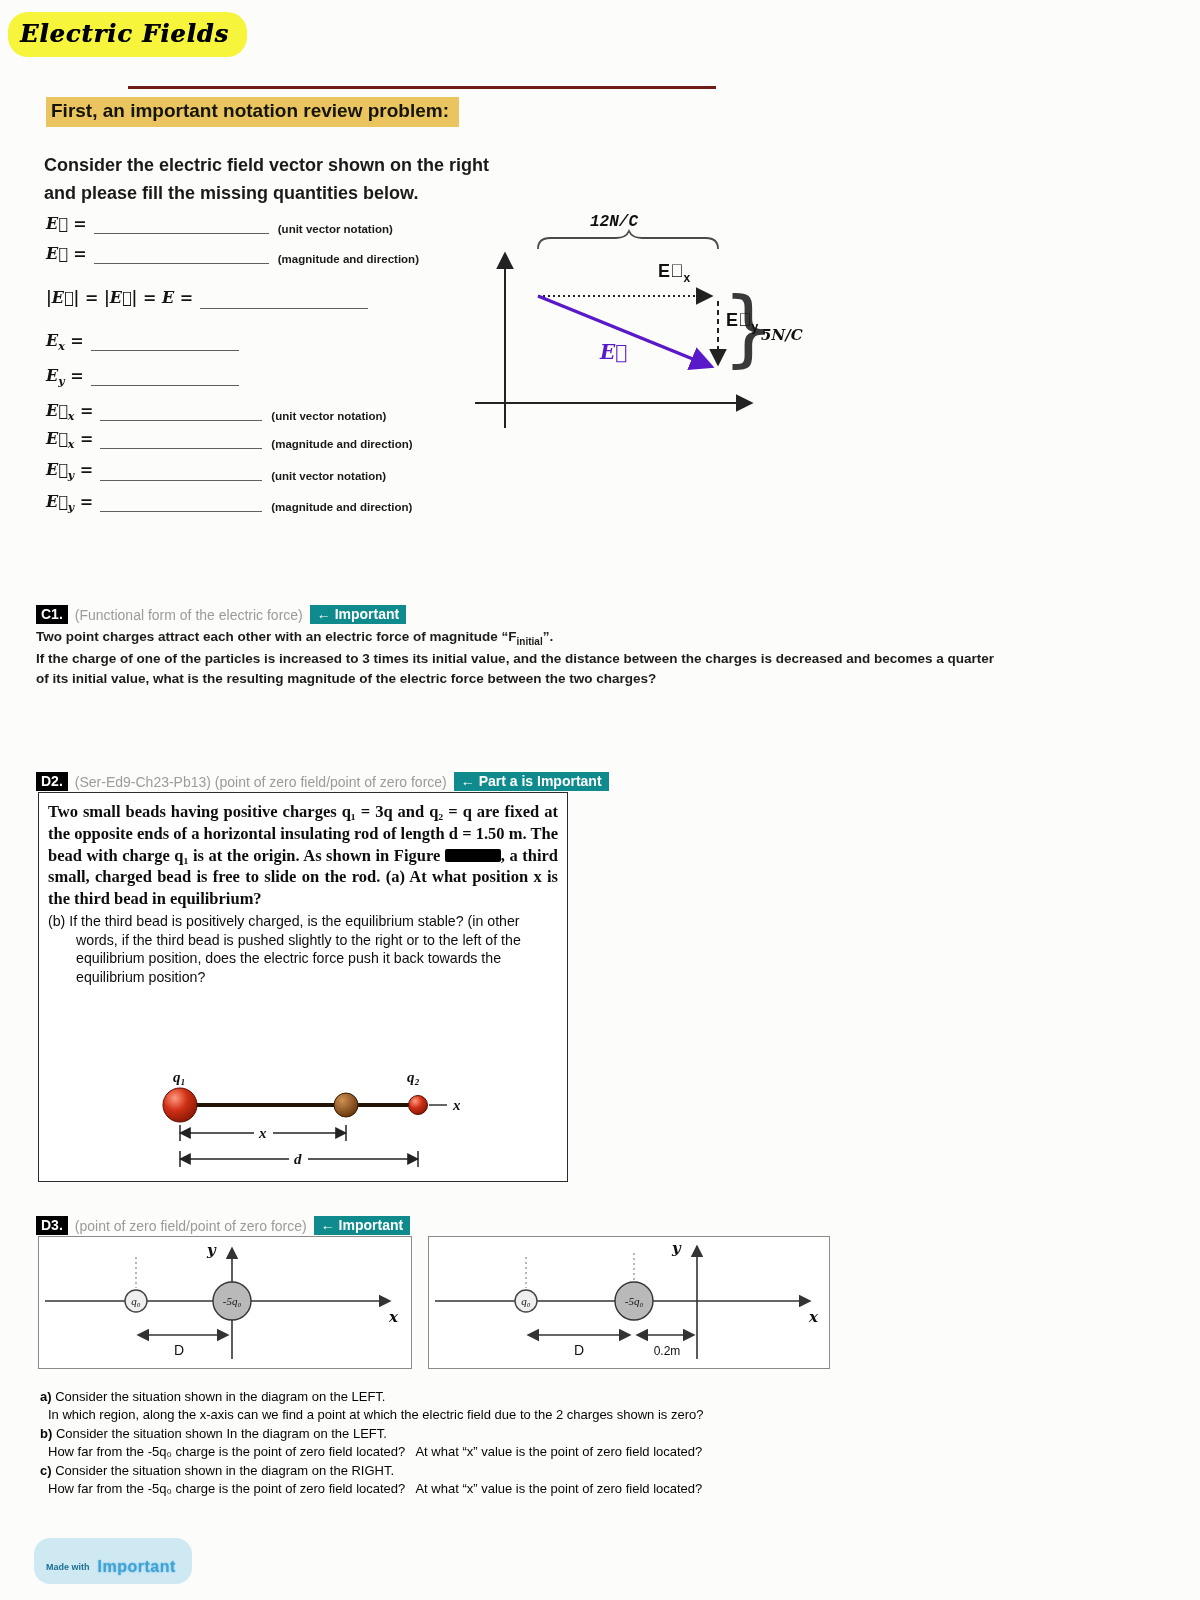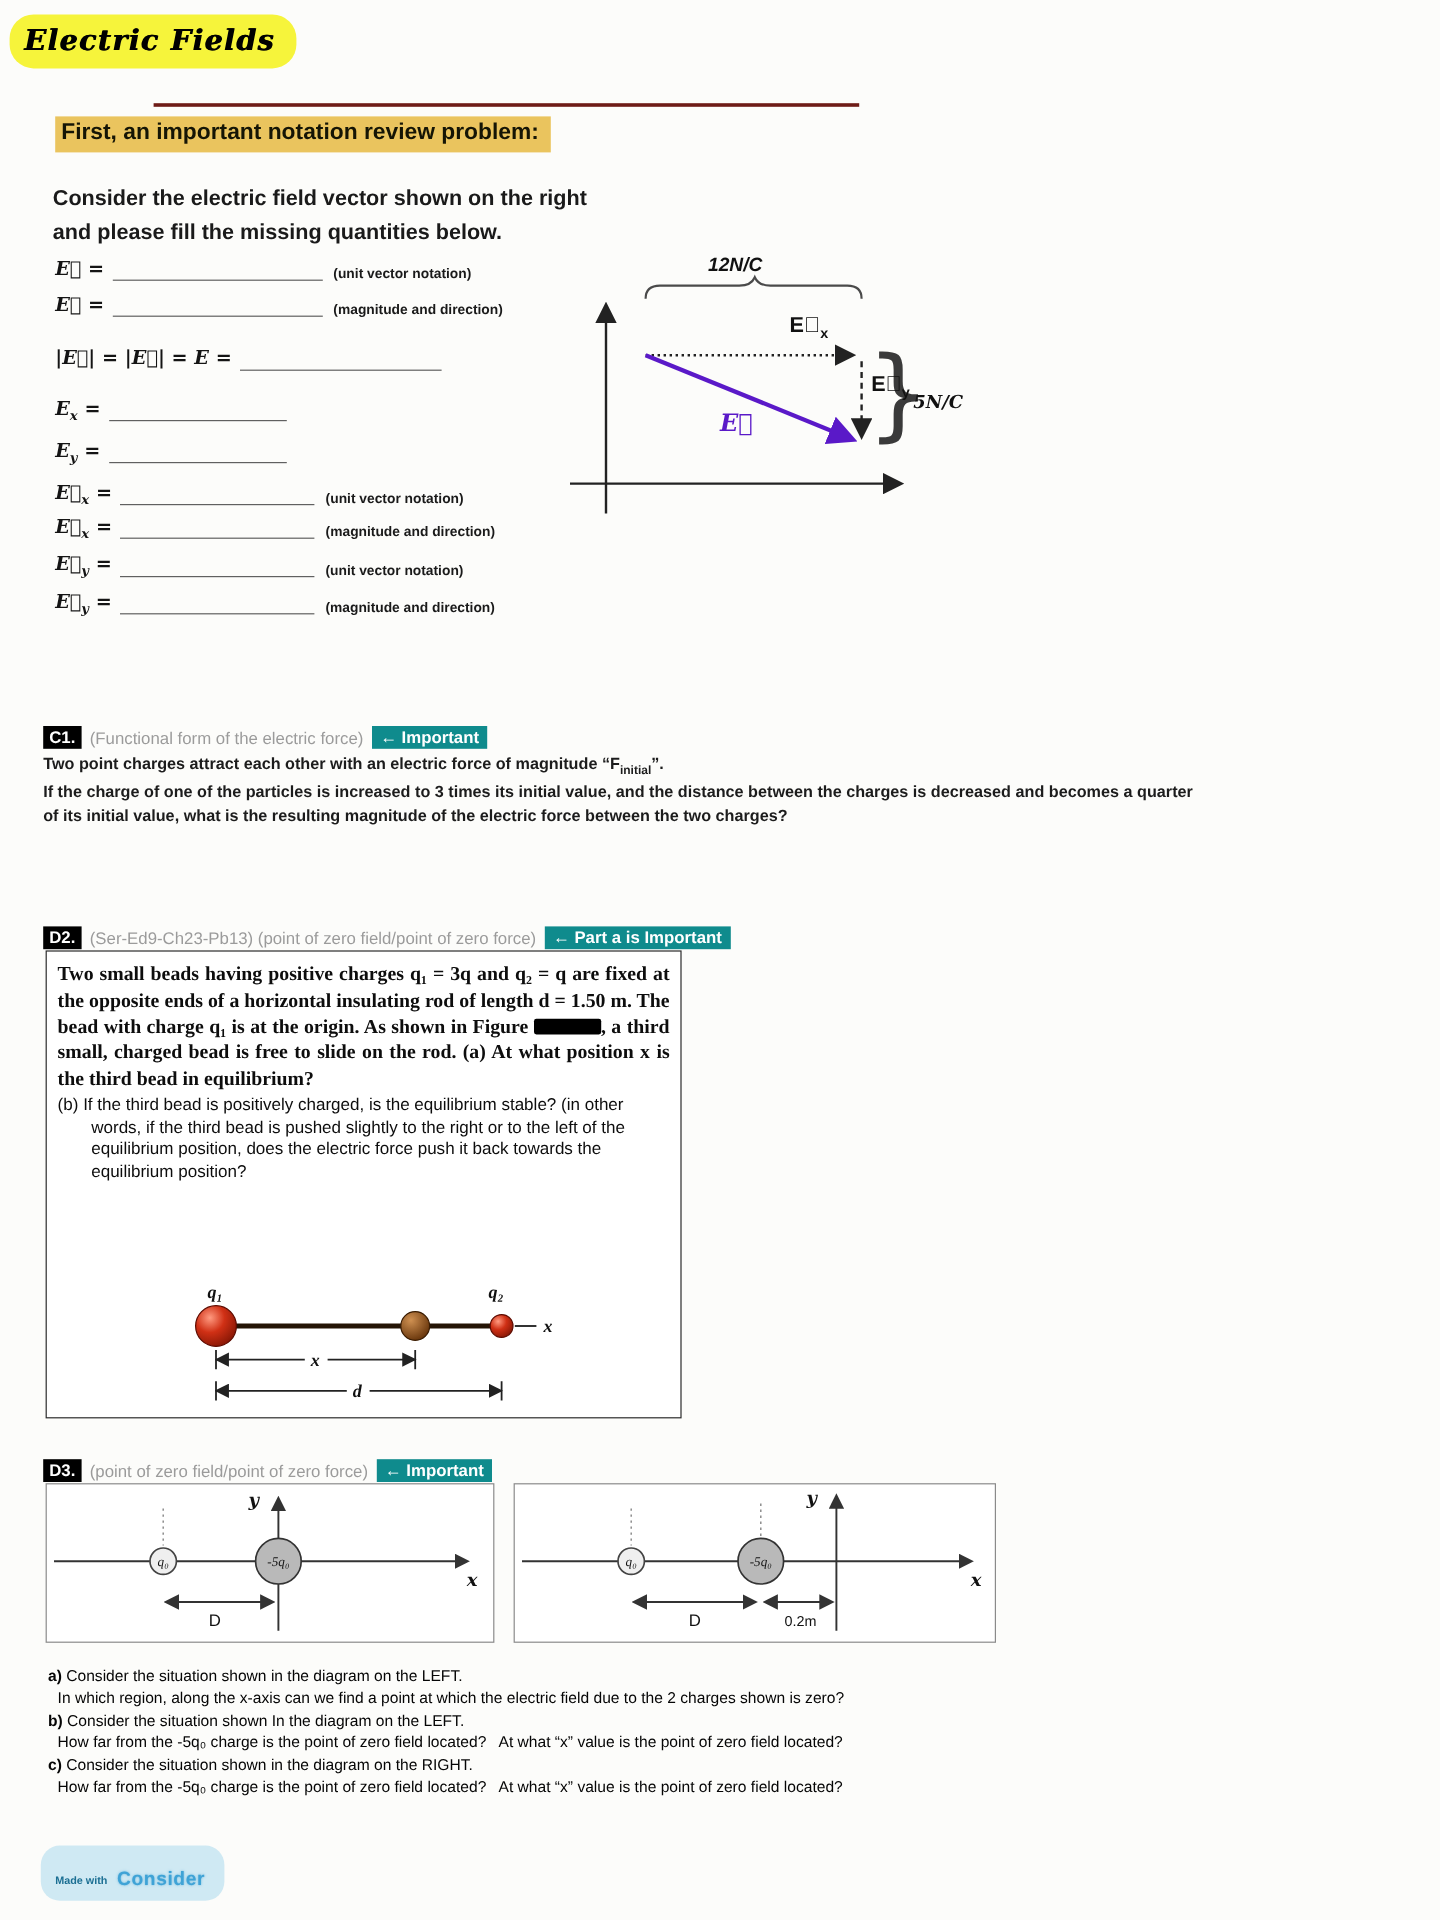--- a/index.html
+++ b/index.html
@@ -40,7 +40,7 @@
   .diagram1 { left:460px; top:213px; width:430px; height:265px; }
   .diagram1 svg { position:absolute; left:0; top:0; }
   .lbl { position:absolute; white-space:nowrap; }
-  .lbl-12 { left:130px; top:0px; font-family:Liberation Sans, sans-serif; font-style:italic; font-weight:bold; font-size:16px; }
+  .lbl-12 { left:130px; top:0px; font-family:Liberation Mono, monospace; font-style:italic; font-weight:bold; font-size:16px; }
   .lbl-ex { left:198px; top:48px; font-weight:bold; font-size:18px; }
   .lbl-ey { left:266px; top:97px; font-weight:bold; font-size:18px; }
   .lbl-ex sub,.lbl-ey sub { font-size:12px; }

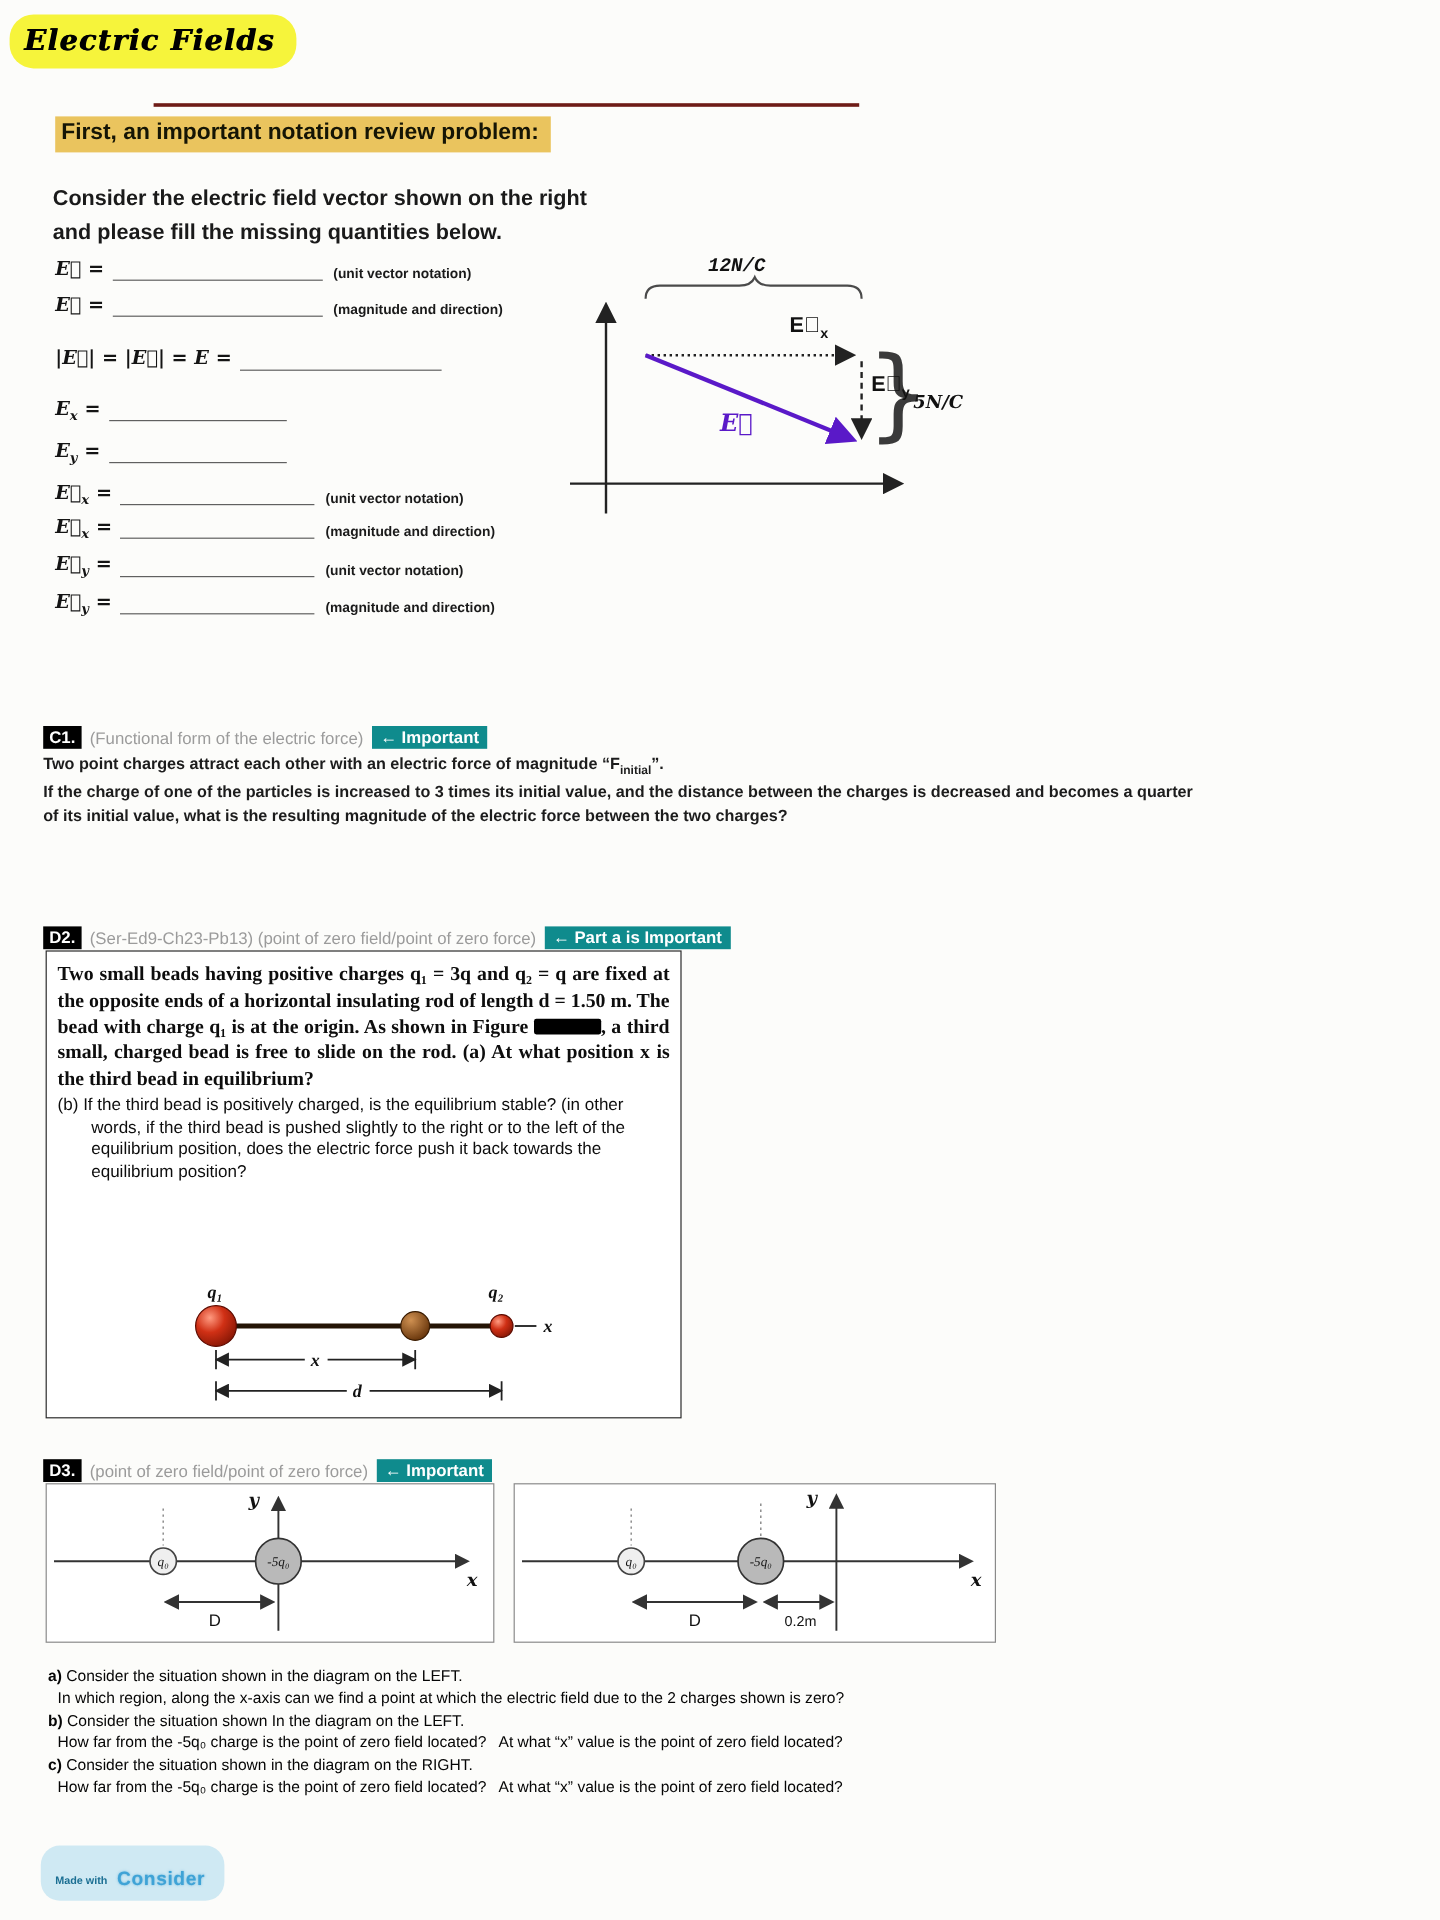--- a/index.html
+++ b/index.html
@@ -297,7 +297,7 @@
 
   <div class="footer" style="position:absolute;">
     <span class="made">Made with</span>
-    <span class="brand">Consider</span>
+    <span class="brand">Important</span>
   </div>
 
 </div>

